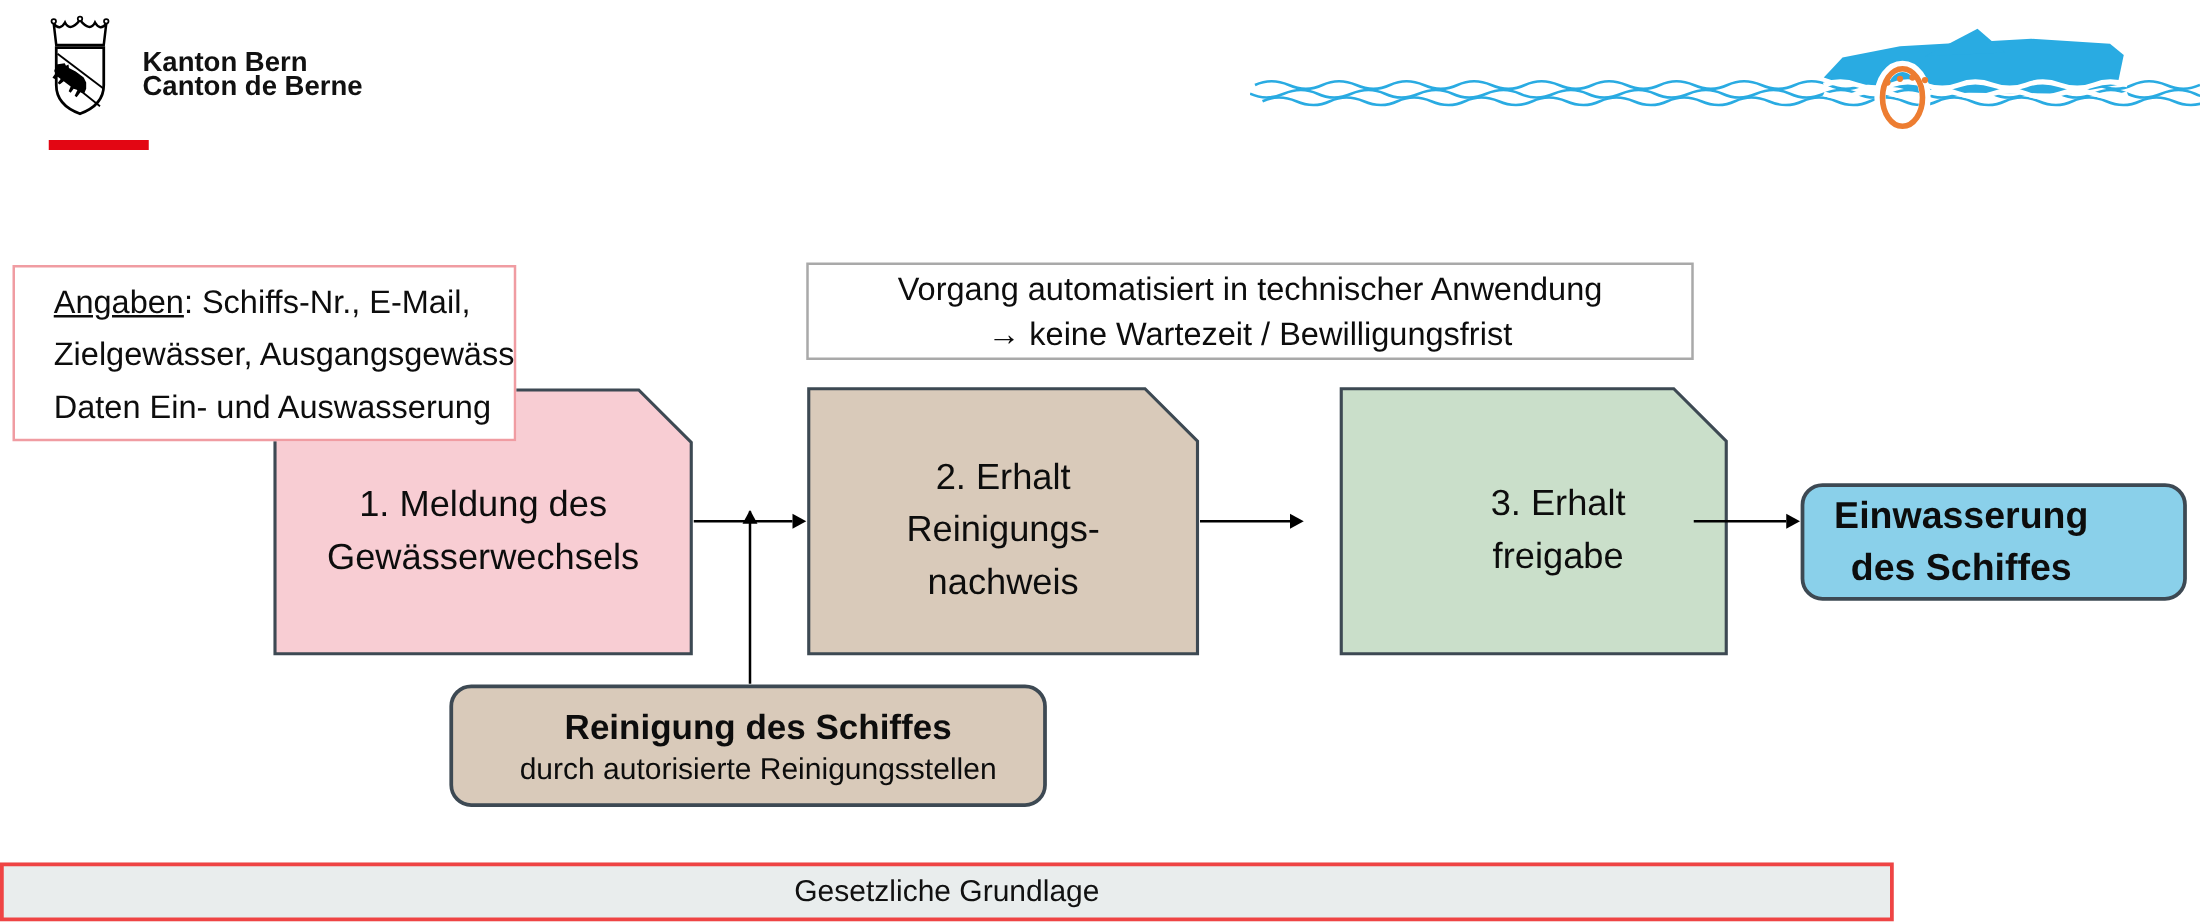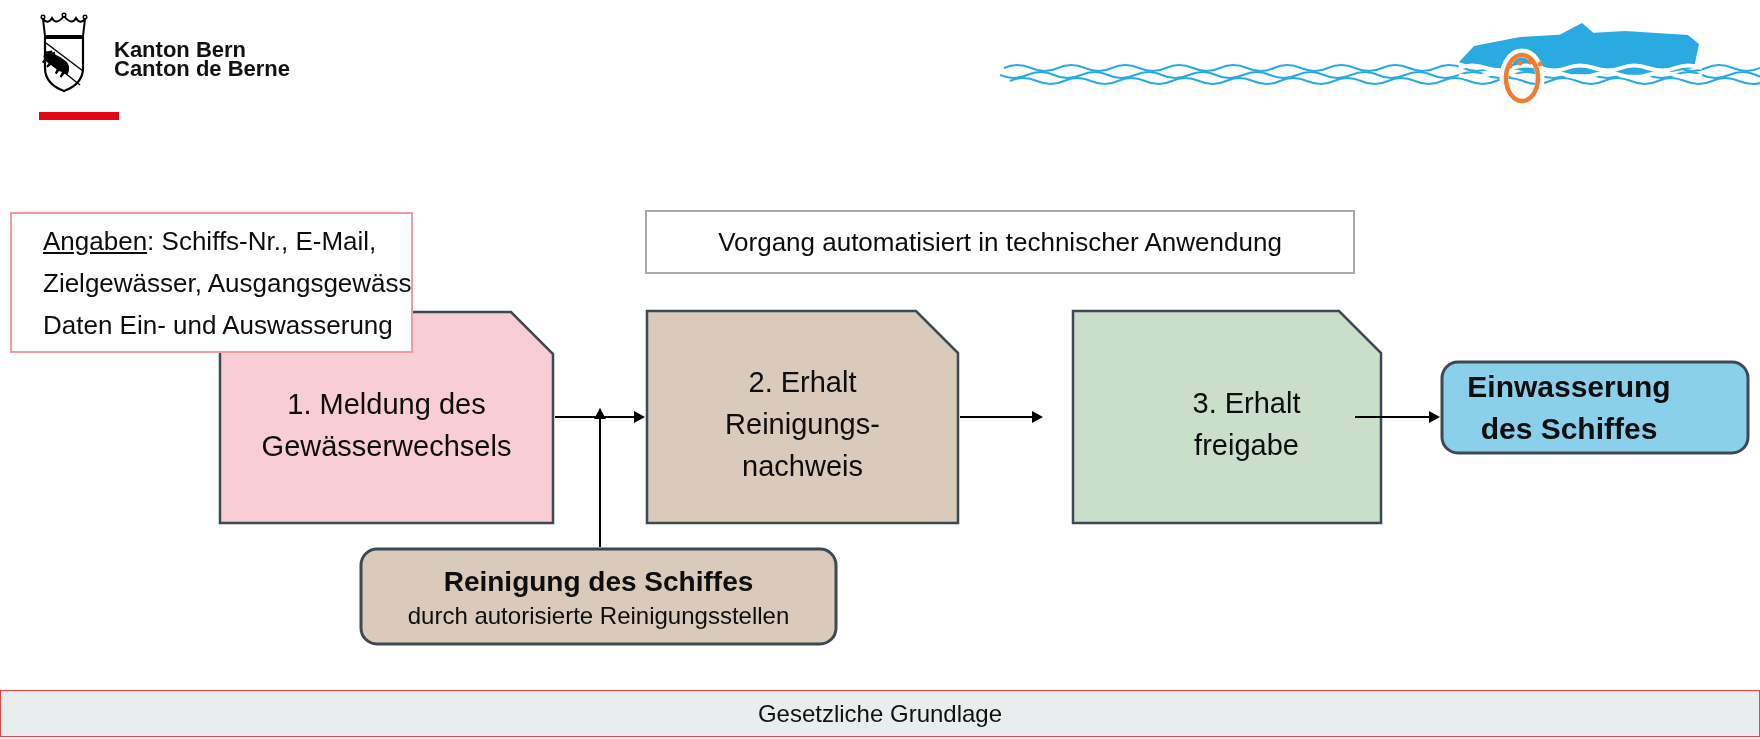--- a/index.html
+++ b/index.html
@@ -17,7 +17,7 @@
                 padding:6px 0 0 31px;font-size:26px;line-height:42px;overflow:hidden;}
   .note-angaben div{white-space:nowrap;}
   .note-angaben .ul{text-decoration:underline;}
-  .note-vorgang{left:645px;top:210px;width:710px;height:64px;border:2px solid #A9A9A9;
+  .note-vorgang{left:645px;top:210px;width:710px;height:78px;border:2px solid #A9A9A9;
                 font-size:26px;line-height:36px;text-align:center;display:flex;flex-direction:column;justify-content:center;}
 
   

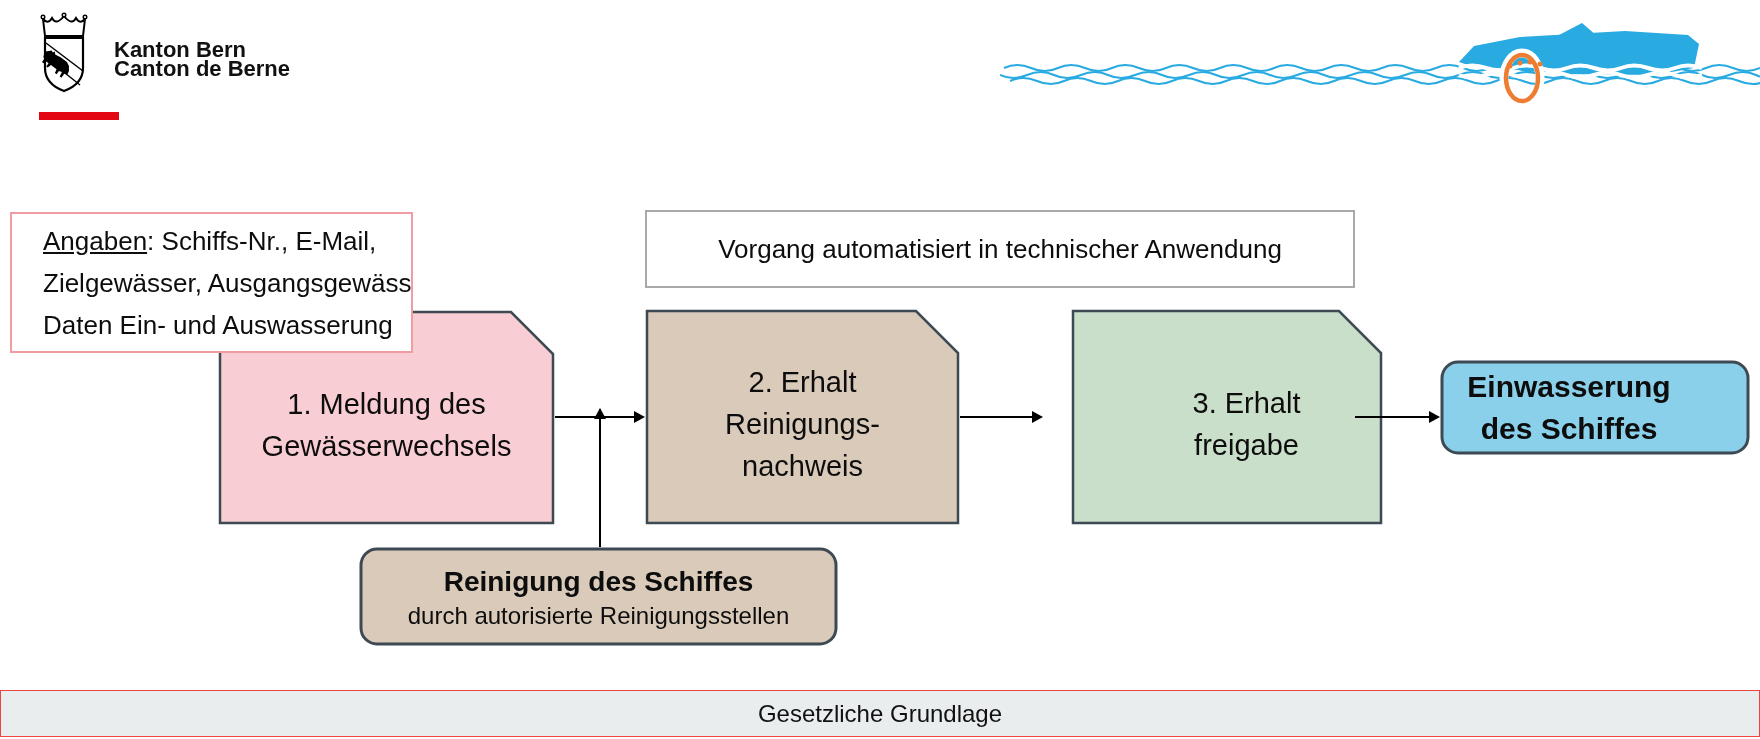--- a/index.html
+++ b/index.html
@@ -100,6 +100,7 @@
 
   <div class="note note-vorgang">
     <div>Vorgang automatisiert in technischer Anwendung</div>
+    <div>→ keine Wartezeit / Bewilligungsfrist</div>
   </div>
 
   <div class="shape" style="left:218px;top:310px;width:337px;height:215px;">

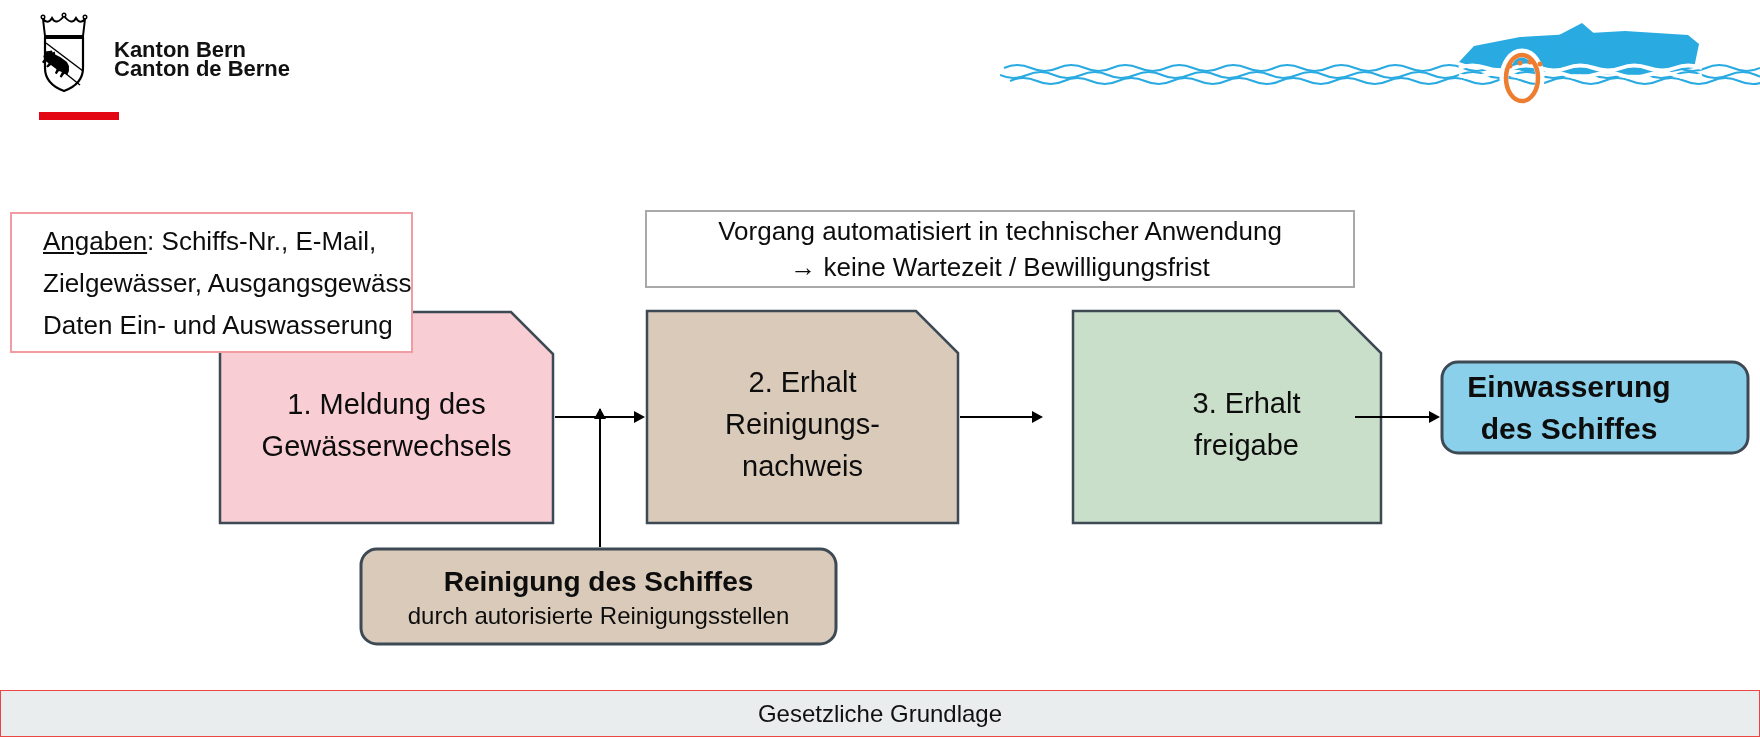--- a/index.html
+++ b/index.html
@@ -134,7 +134,7 @@
     </div>
   </div>
 
-  <div class="shape" style="left:1440px;top:360px;width:258px;height:95px;">
+  <div class="shape" style="left:1440px;top:386px;width:258px;height:95px;">
     <svg width="310" height="95" viewBox="0 0 310 95">
       <rect x="2" y="2" width="306" height="91" rx="16" stroke-width="3" fill="#8AD0EA" stroke="#3D4953"></rect>
     </svg>

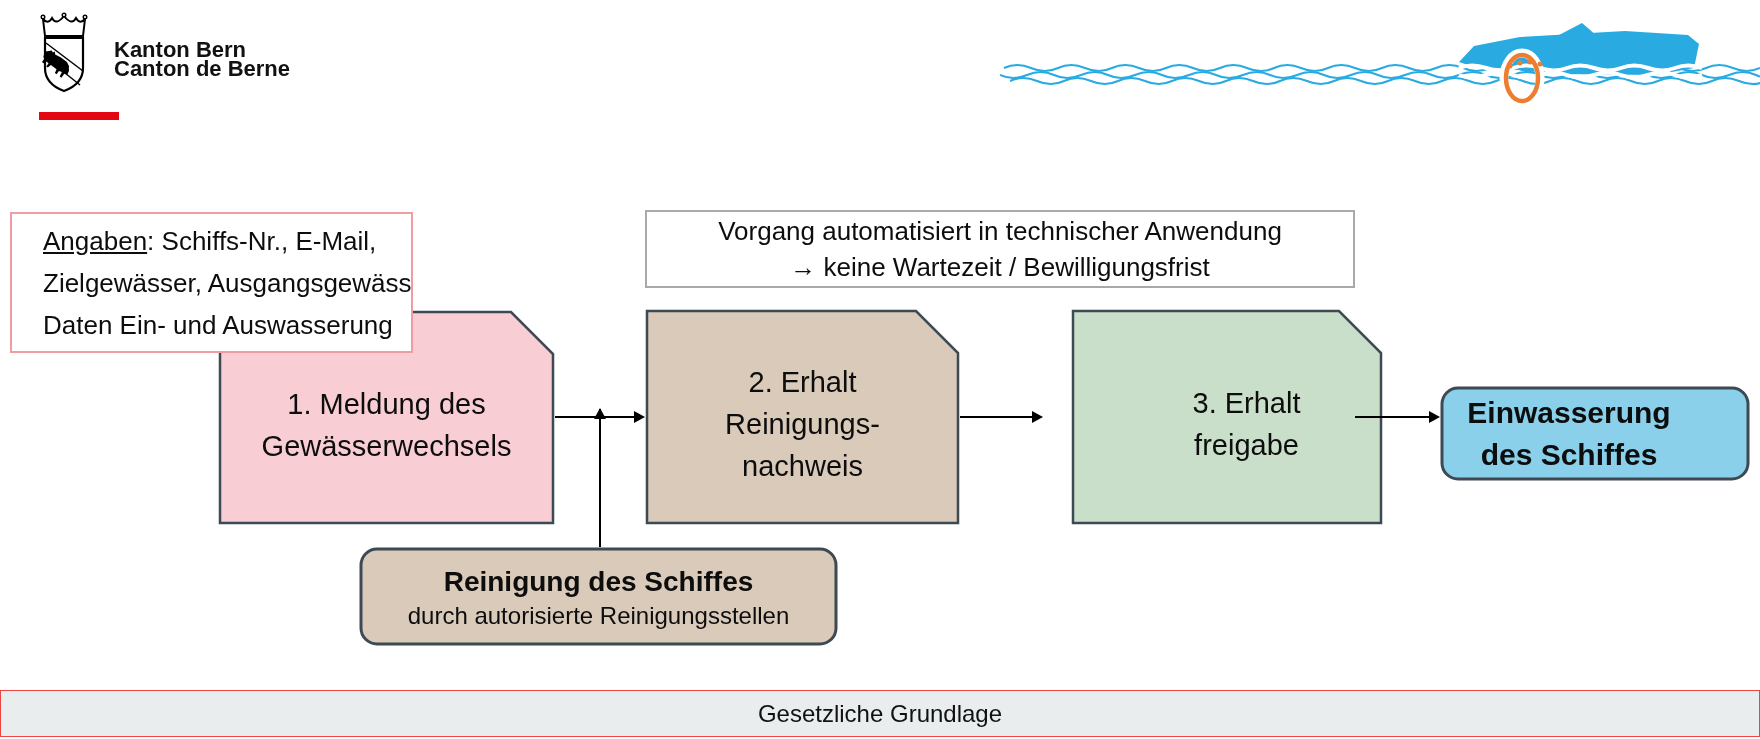--- a/index.html
+++ b/index.html
@@ -144,7 +144,7 @@
     </div>
   </div>
 
-  <div class="shape" style="left:359px;top:547px;width:479px;height:99px;">
+  <div class="shape" style="left:359px;top:547px;width:479px;height:99px;padding-left:16px;">
     <svg width="479" height="99" viewBox="0 0 479 99">
       <rect x="2" y="2" width="475" height="95" rx="16" stroke-width="3" fill="#D9CABA" stroke="#3D4953"></rect>
     </svg>

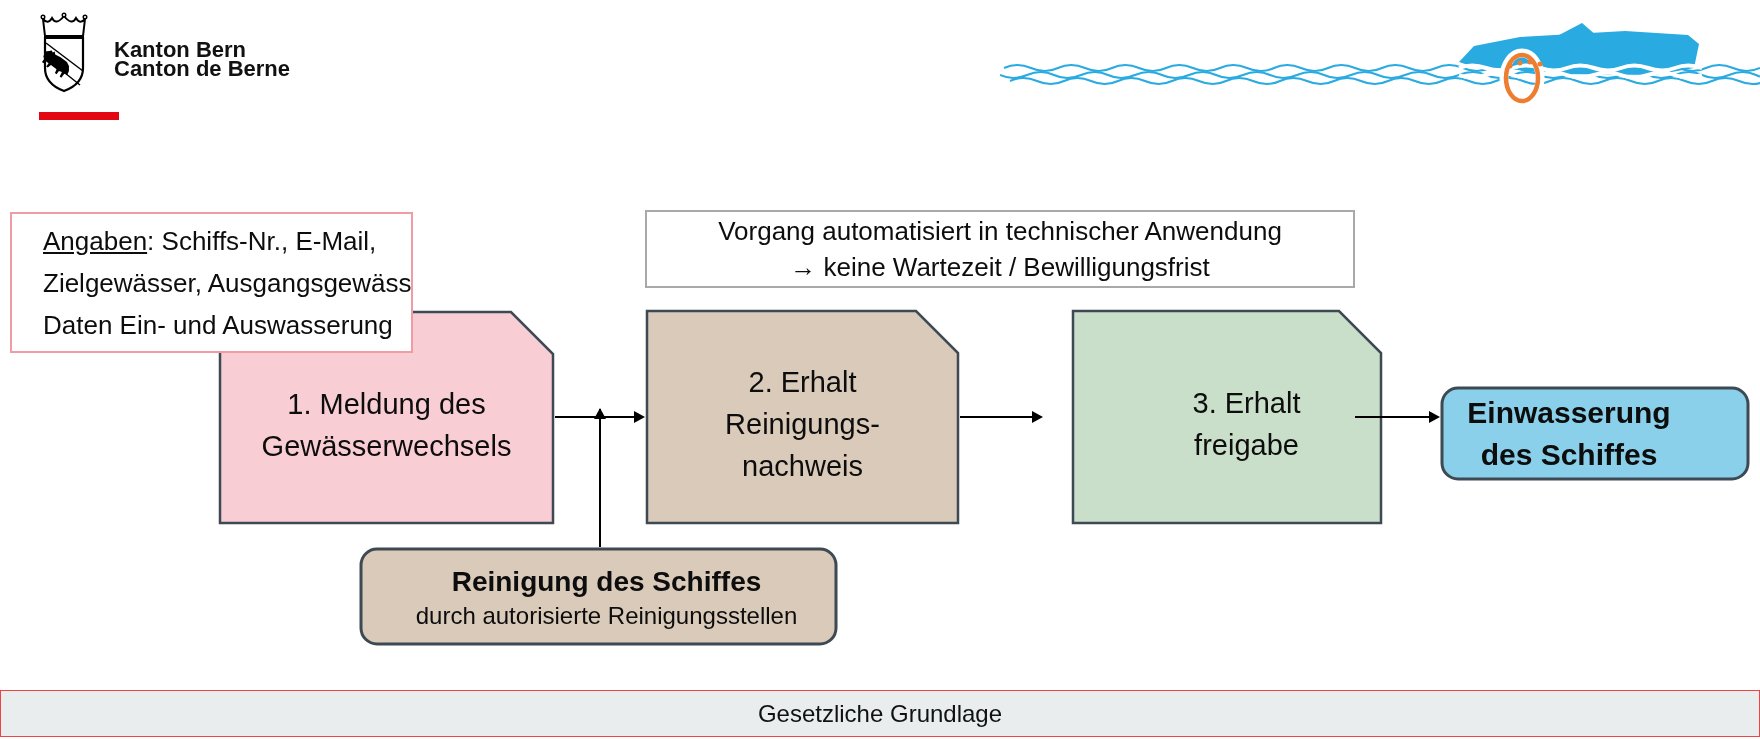--- a/index.html
+++ b/index.html
@@ -39,8 +39,8 @@
                    border-bottom:11px solid #000;border-left:6px solid transparent;border-right:6px solid transparent;}
 
   
-  .footer-bar{position:absolute;left:0;top:690px;width:1760px;height:47px;background:#E9EDED;
-              border:1px solid #ef4444;box-sizing:border-box;display:flex;align-items:center;justify-content:center;
+  .footer-bar{position:absolute;left:0;top:690px;width:1515px;height:47px;background:#E9EDED;
+              border:3px solid #ef4444;box-sizing:border-box;display:flex;align-items:center;justify-content:center;
               font-size:24px;color:#111;}
 </style>
 </head>

